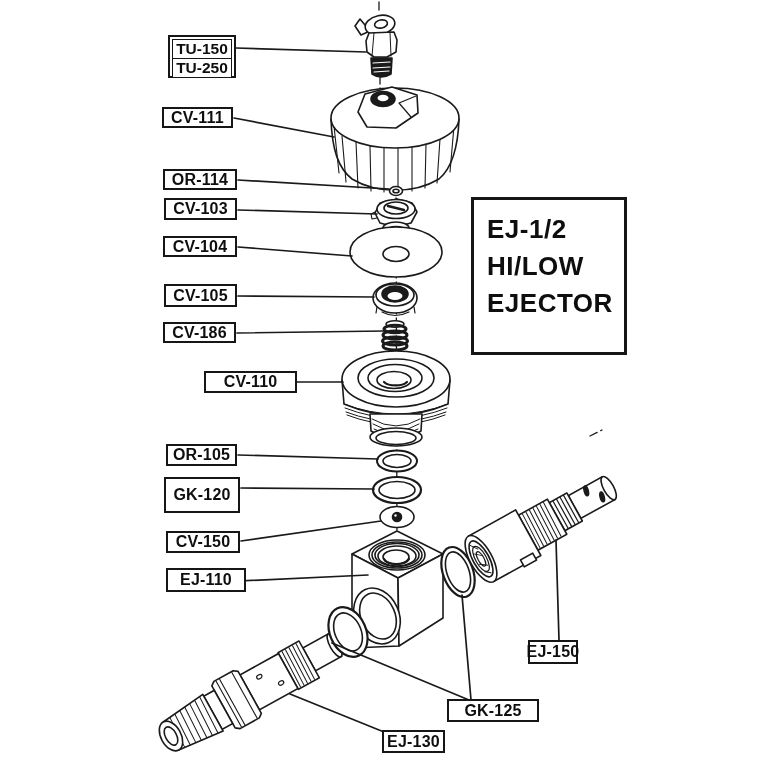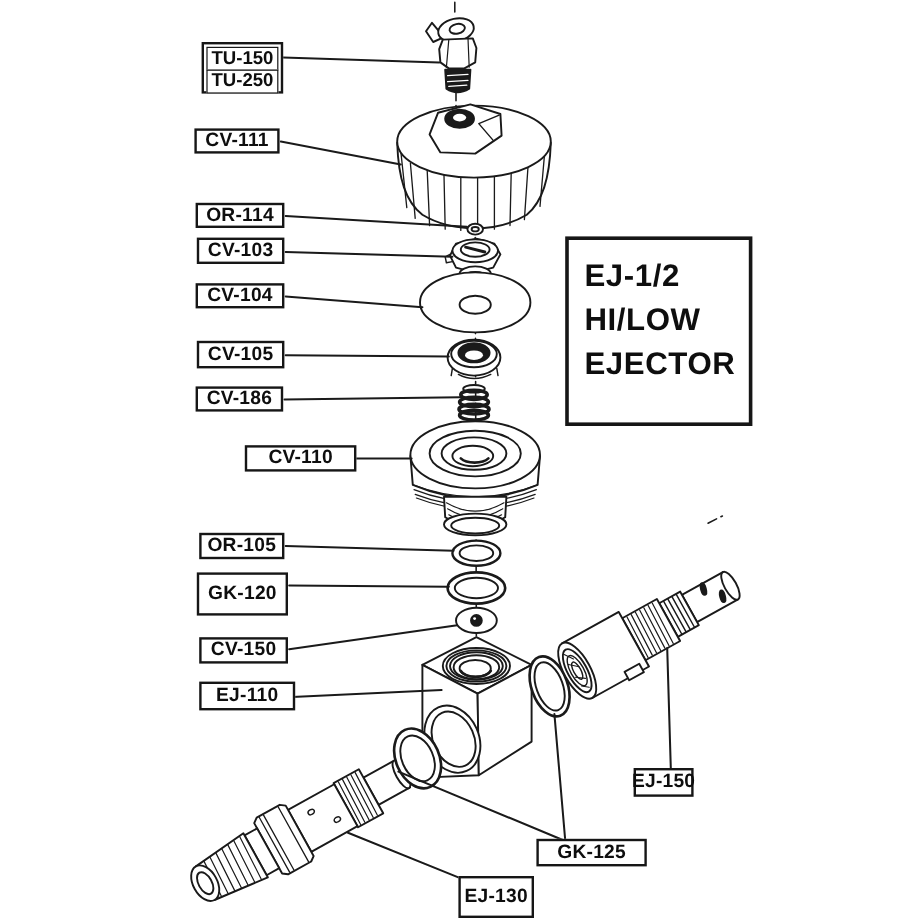--- a/index.html
+++ b/index.html
@@ -281,7 +281,7 @@
 <div class="lbl" style="left:166px;top:568px;width:80px;height:24px;">EJ-110</div>
 <div class="lbl" style="left:528px;top:640px;width:50px;height:24px;">EJ-150</div>
 <div class="lbl" style="left:447px;top:699px;width:92px;height:23px;">GK-125</div>
-<div class="lbl" style="left:382px;top:730px;width:63px;height:35px;">EJ-130</div>
+<div class="lbl" style="left:382px;top:730px;width:63px;height:23px;">EJ-130</div>
 
 <div class="title-box" style="left:471px;top:197px;width:156px;height:158px;">
   <div>EJ-1/2</div>

